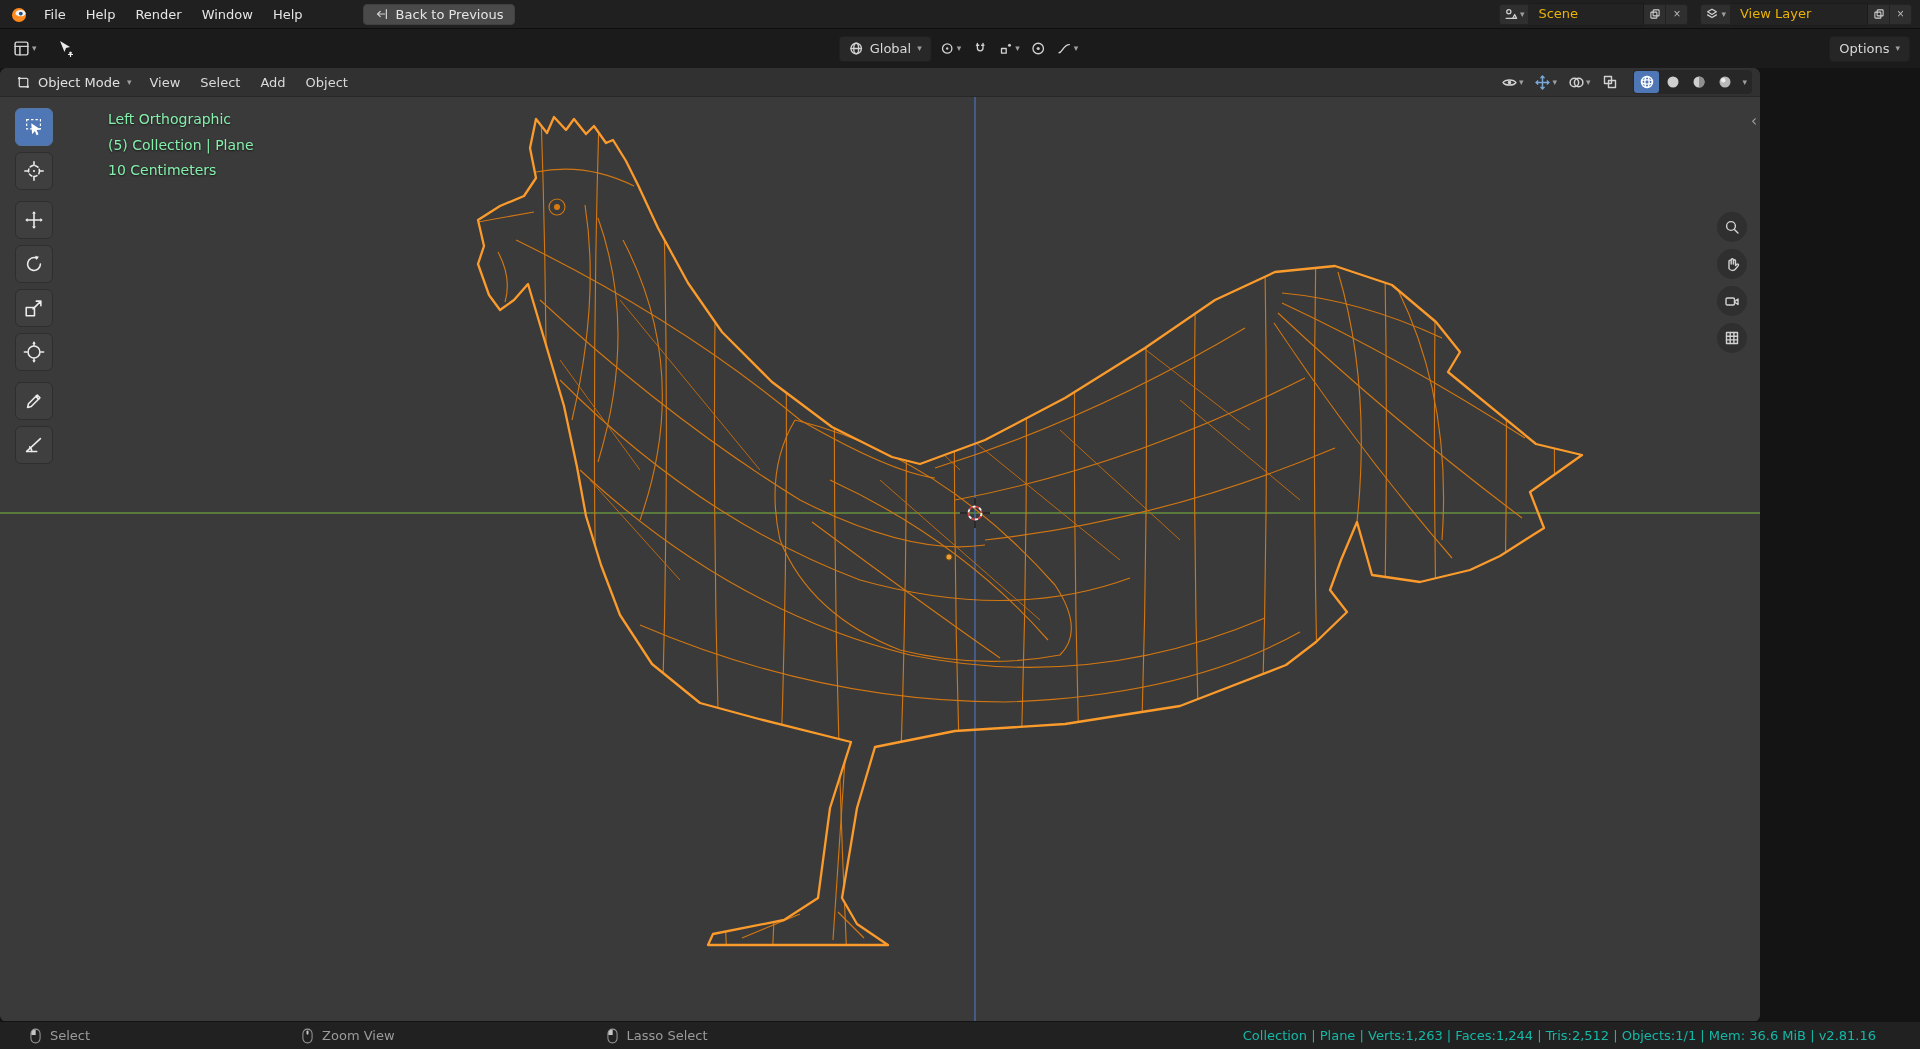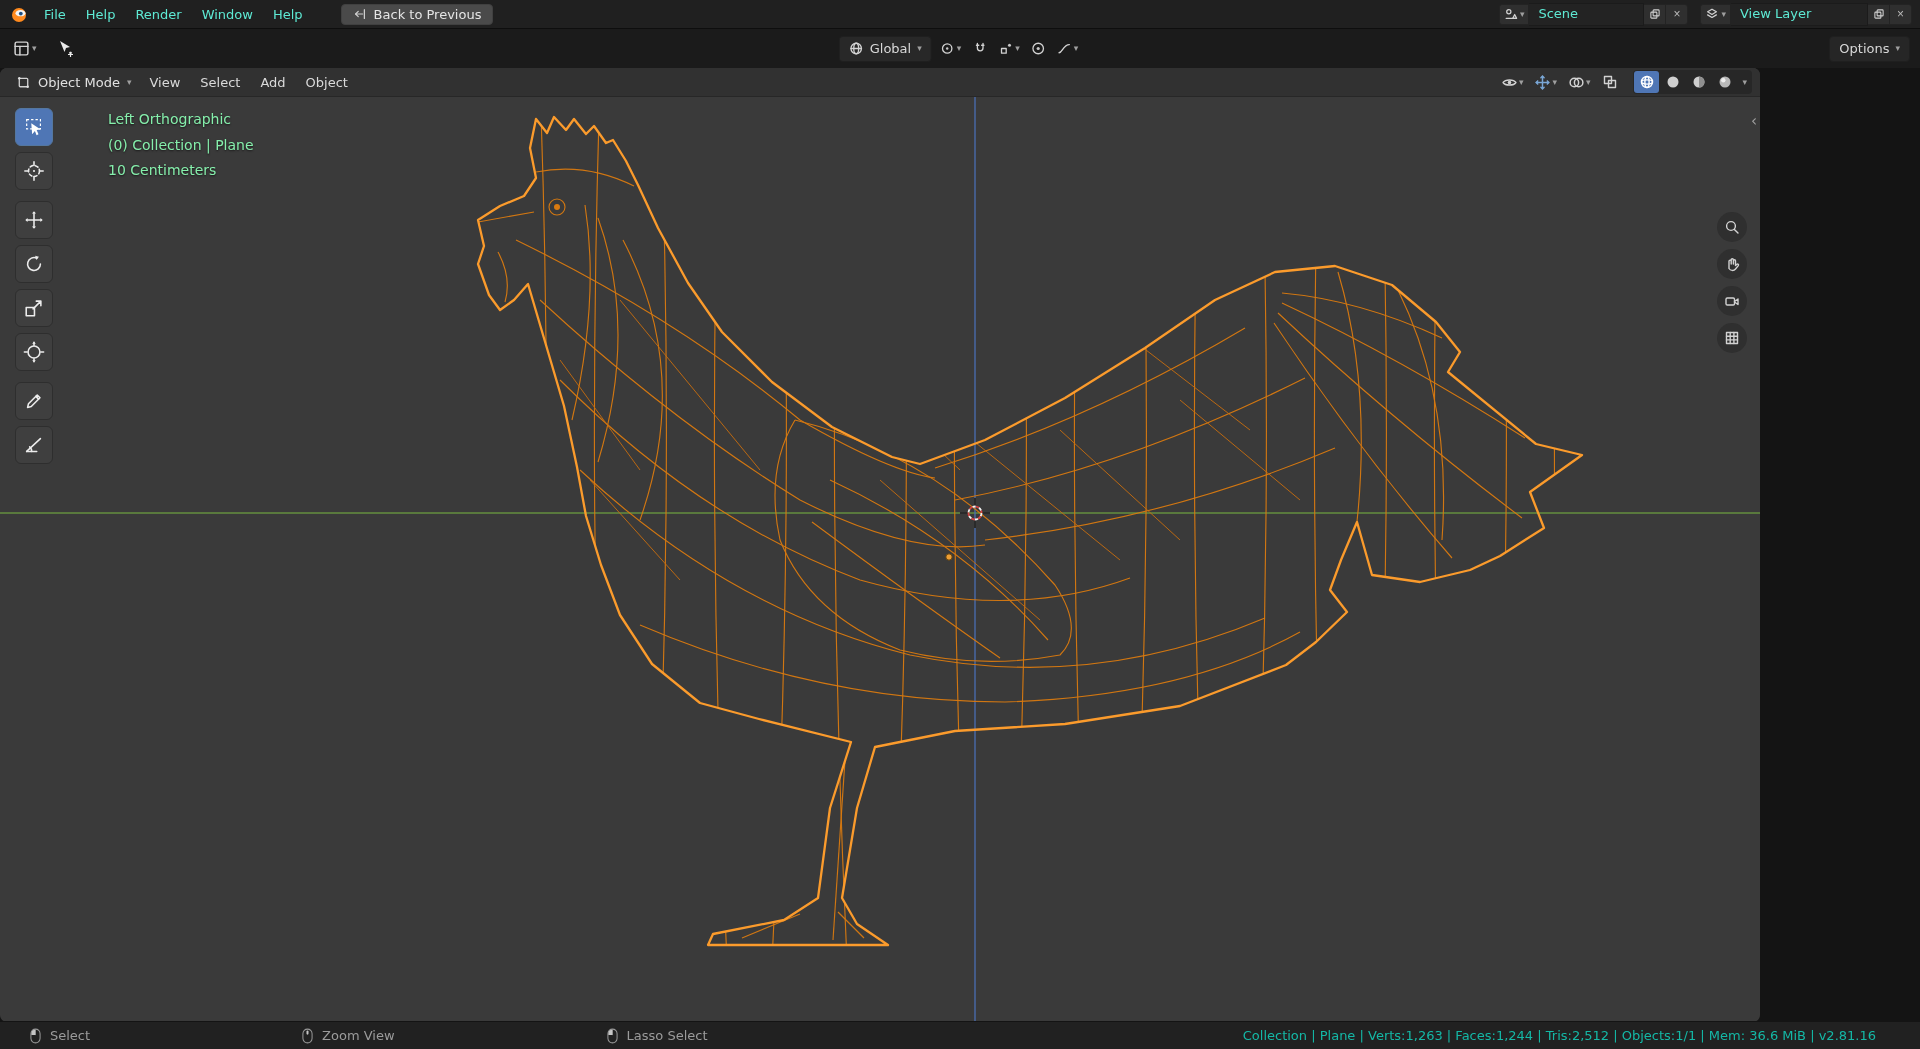--- a/index.html
+++ b/index.html
@@ -18,7 +18,7 @@
   .topbar{position:absolute;top:0;left:0;right:0;height:28px;background:#202020;
     border-bottom:1px solid #0e0e0e;display:flex;align-items:center;padding:0 8px;z-index:9}
   .logo{width:22px;height:22px;display:flex;align-items:center;justify-content:center;margin-right:4px}
-  .menu{padding:3px 10px;border-radius:3px;color:#5eead4;cursor:default}
+  .menu{padding:3px 10px;border-radius:3px;color:#e5e5e5;cursor:default}
   .back-btn{margin-left:28px;height:21px;display:flex;align-items:center;gap:7px;
     background:#4a4a4a;border:1px solid #404040;border-radius:4px;padding:0 11px;color:#e5e5e5;font-size:13px;
     font-family:inherit}

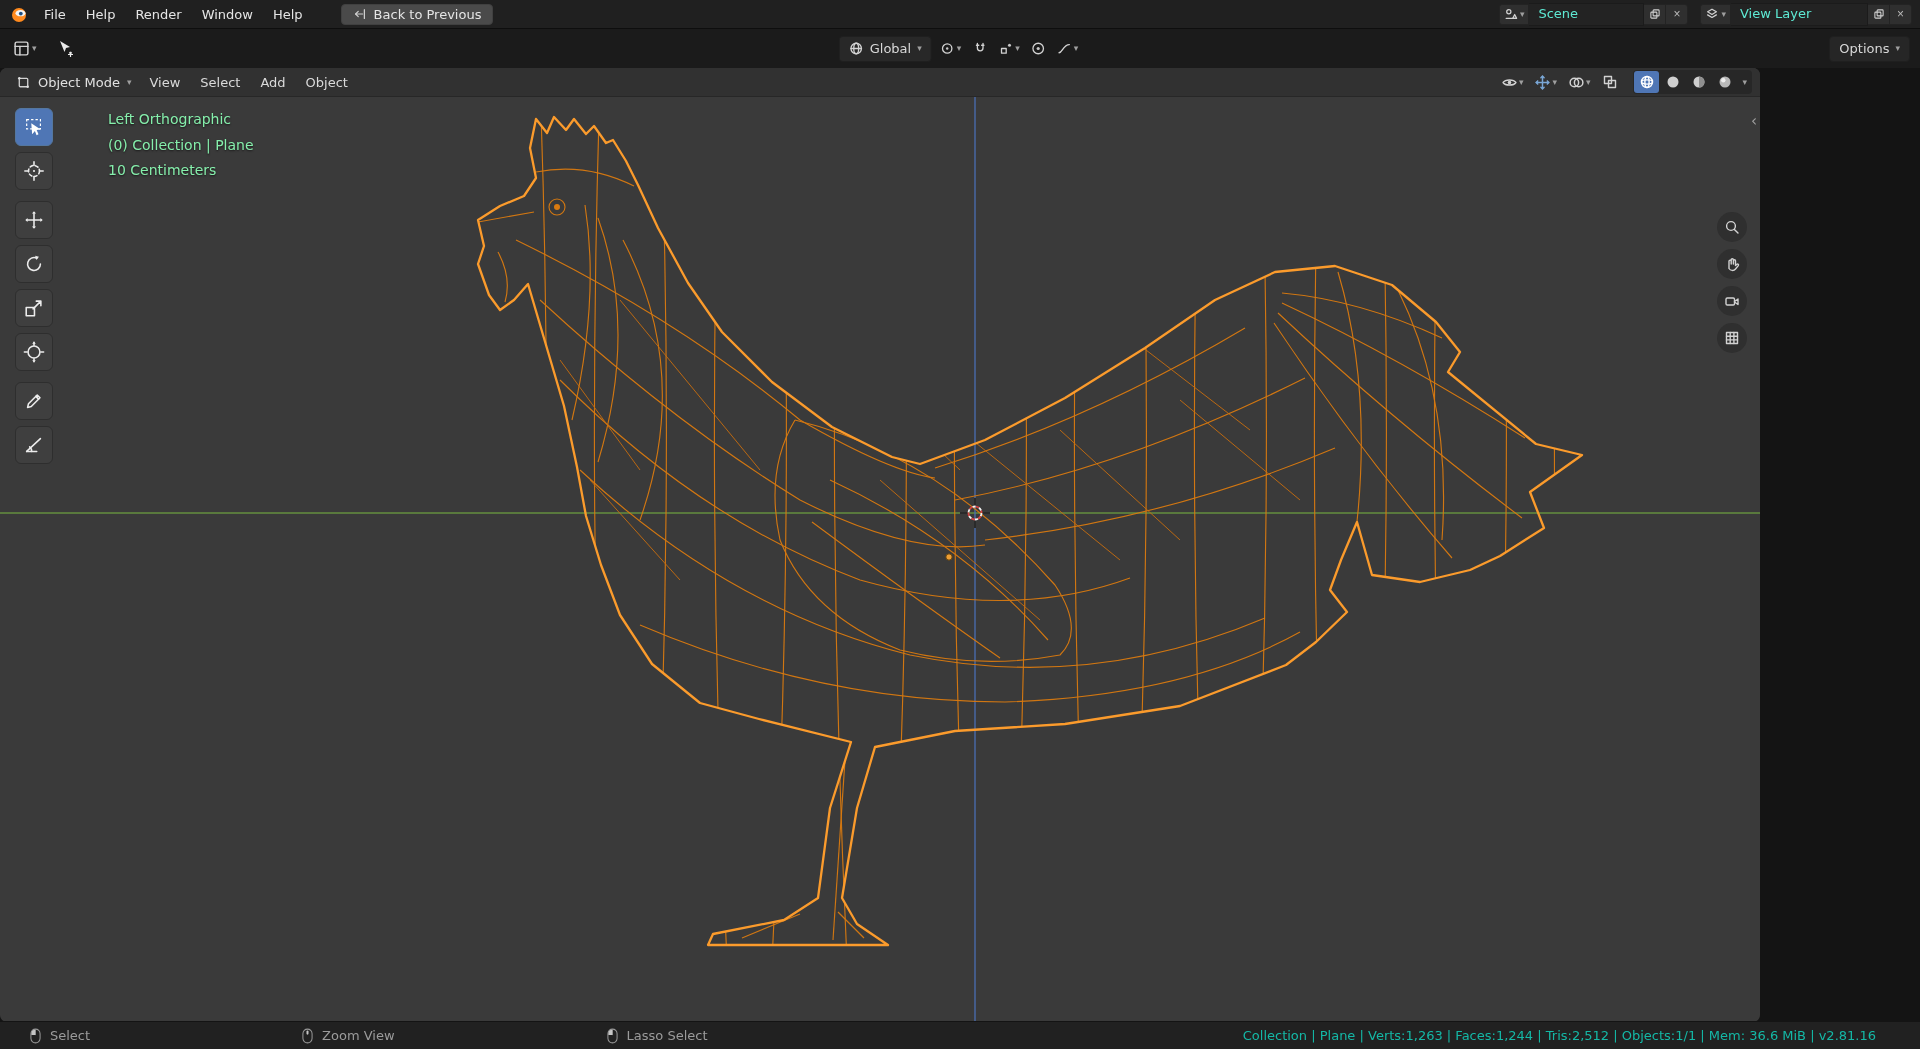--- a/index.html
+++ b/index.html
@@ -19,7 +19,7 @@
     border-bottom:1px solid #0e0e0e;display:flex;align-items:center;padding:0 8px;z-index:9}
   .logo{width:22px;height:22px;display:flex;align-items:center;justify-content:center;margin-right:4px}
   .menu{padding:3px 10px;border-radius:3px;color:#e5e5e5;cursor:default}
-  .back-btn{margin-left:28px;height:21px;display:flex;align-items:center;gap:7px;
+  .back-btn{margin-left:50px;height:21px;display:flex;align-items:center;gap:7px;
     background:#4a4a4a;border:1px solid #404040;border-radius:4px;padding:0 11px;color:#e5e5e5;font-size:13px;
     font-family:inherit}
   .tb-right{margin-left:auto;display:flex;align-items:center;gap:12px}

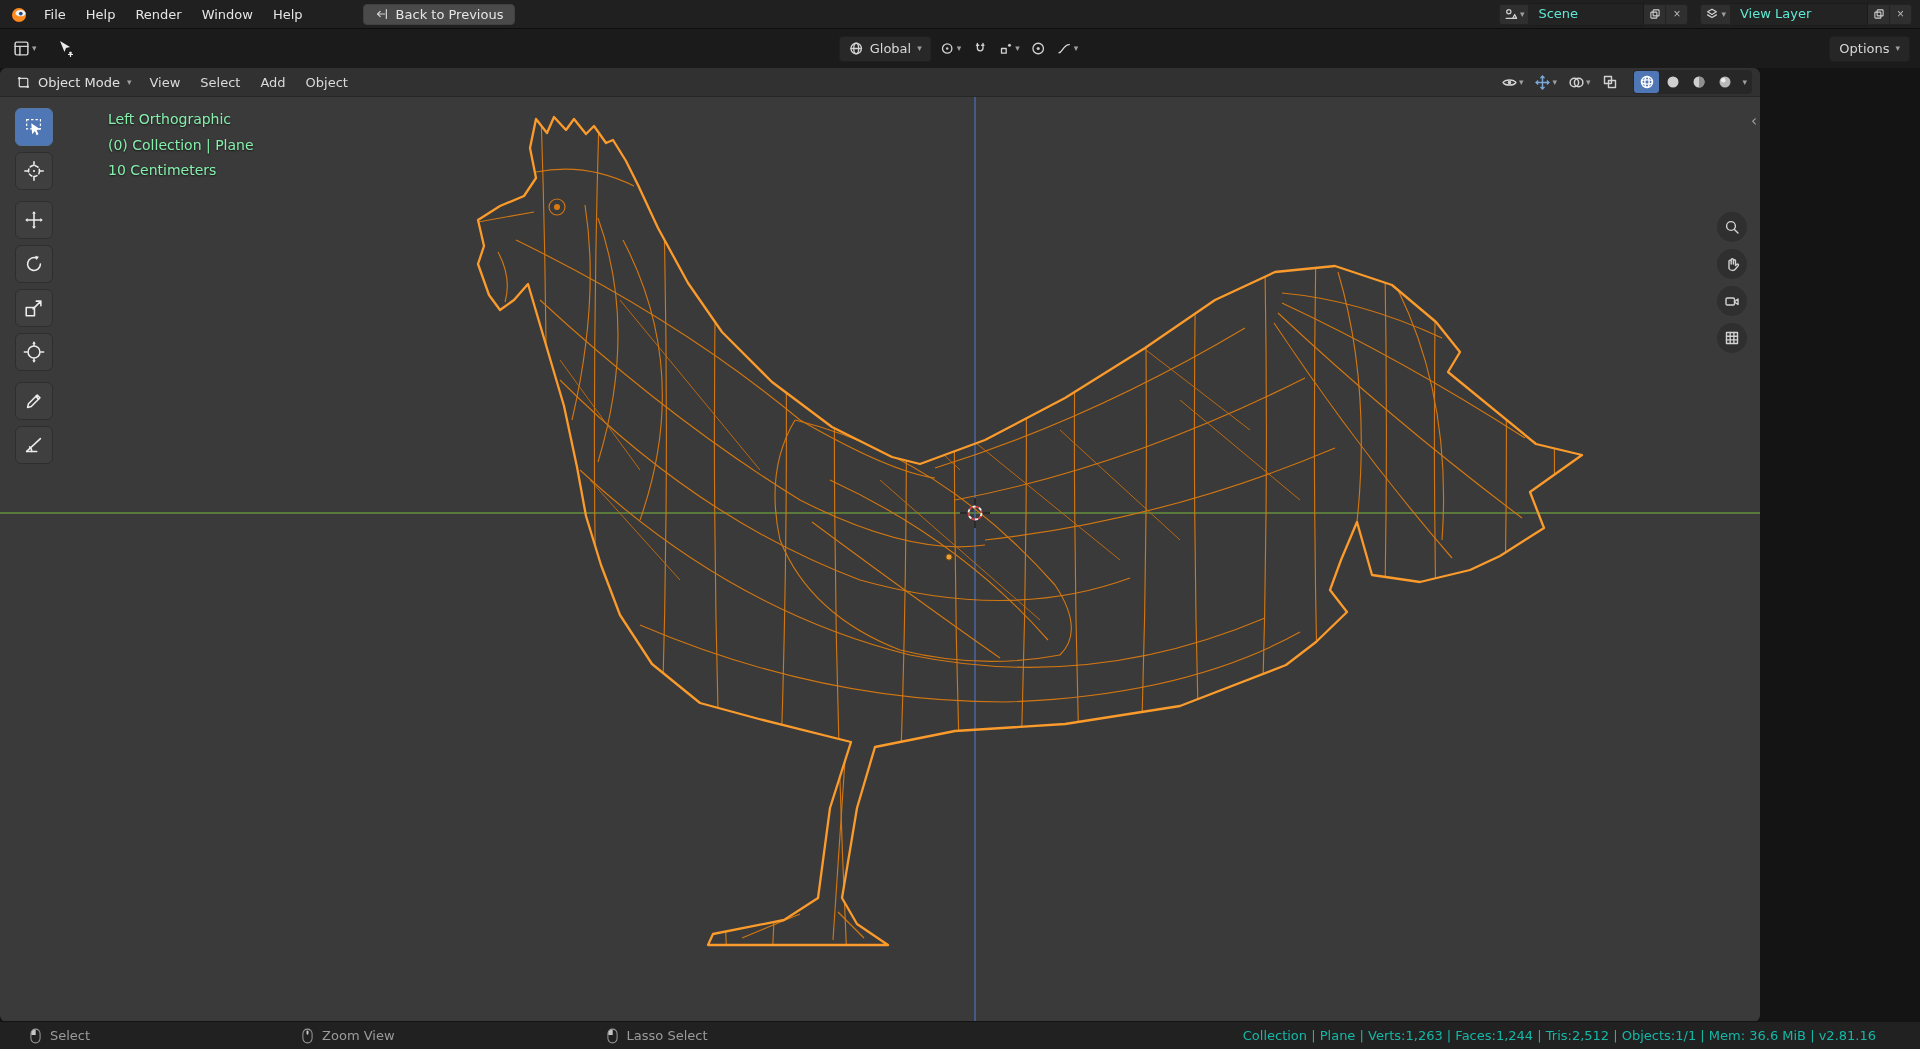--- a/index.html
+++ b/index.html
@@ -27,7 +27,7 @@
   .id-icon{display:flex;align-items:center;gap:2px;background:#2f2f2f;height:21px;padding:0 4px;
     border-radius:3px 0 0 3px;border:1px solid #232323}
   .id-field{background:#232323;border:1px solid #1b1b1b;border-left:none;height:21px;line-height:19px;
-    padding:0 9px;min-width:96px;color:#5eead4}
+    padding:0 9px;min-width:96px;color:#eab308}
   .id-btn{background:#2f2f2f;border:1px solid #232323;border-left:none;height:21px;width:22px;
     display:flex;align-items:center;justify-content:center;color:#b9b9b9;font-size:12px;padding:0}
   .id-btn:last-child{border-radius:0 3px 3px 0}

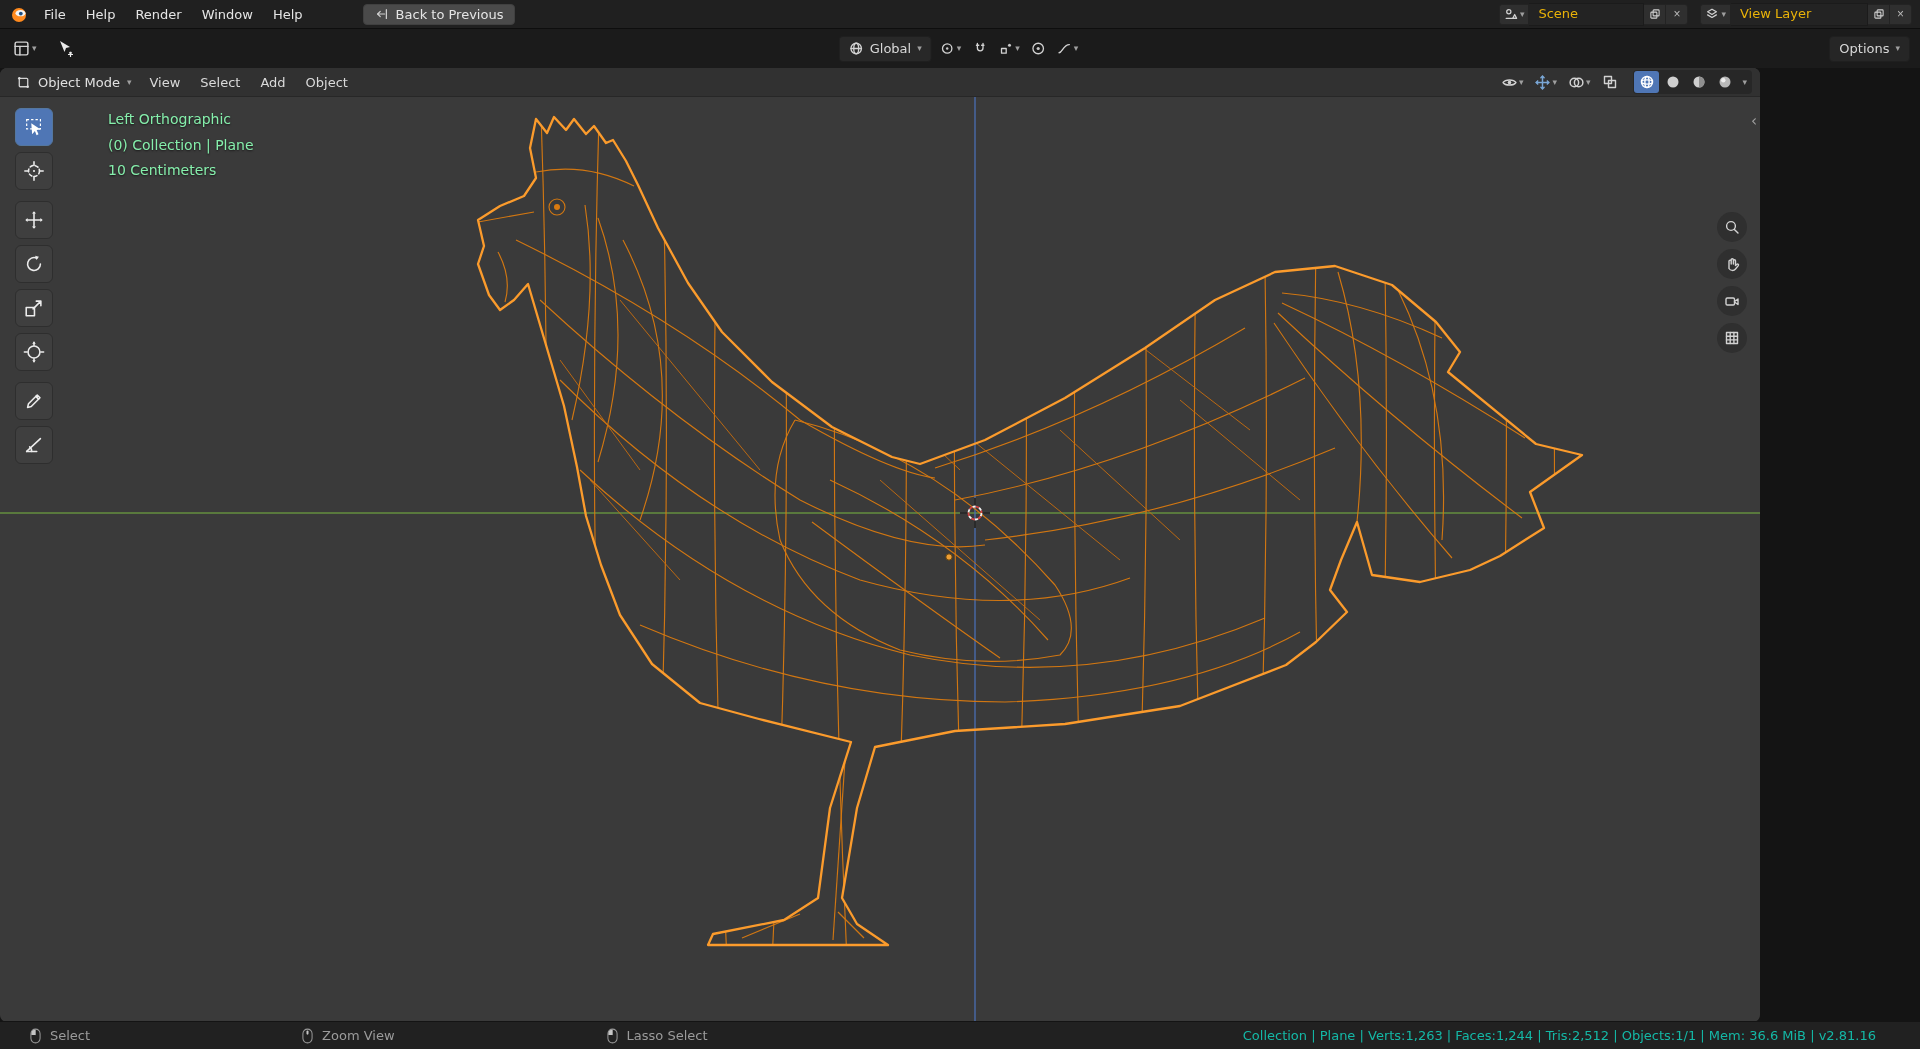--- a/index.html
+++ b/index.html
@@ -399,7 +399,7 @@
 
   <div class="vp-overlay">
     <div>Left Orthographic</div>
-    <div>(0) Collection | Plane</div>
+    <div>(5) Collection | Plane</div>
     <div>10 Centimeters</div>
   </div>
 

